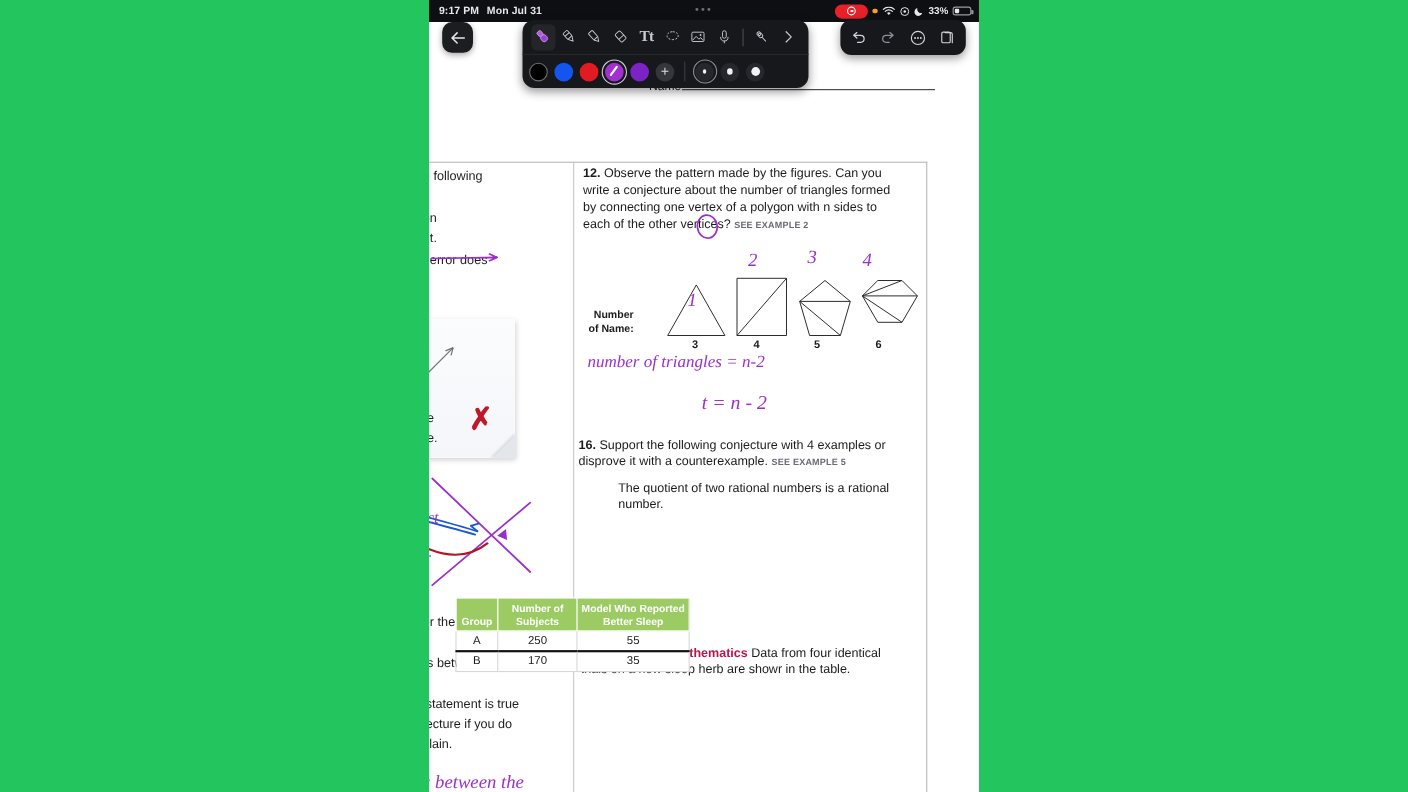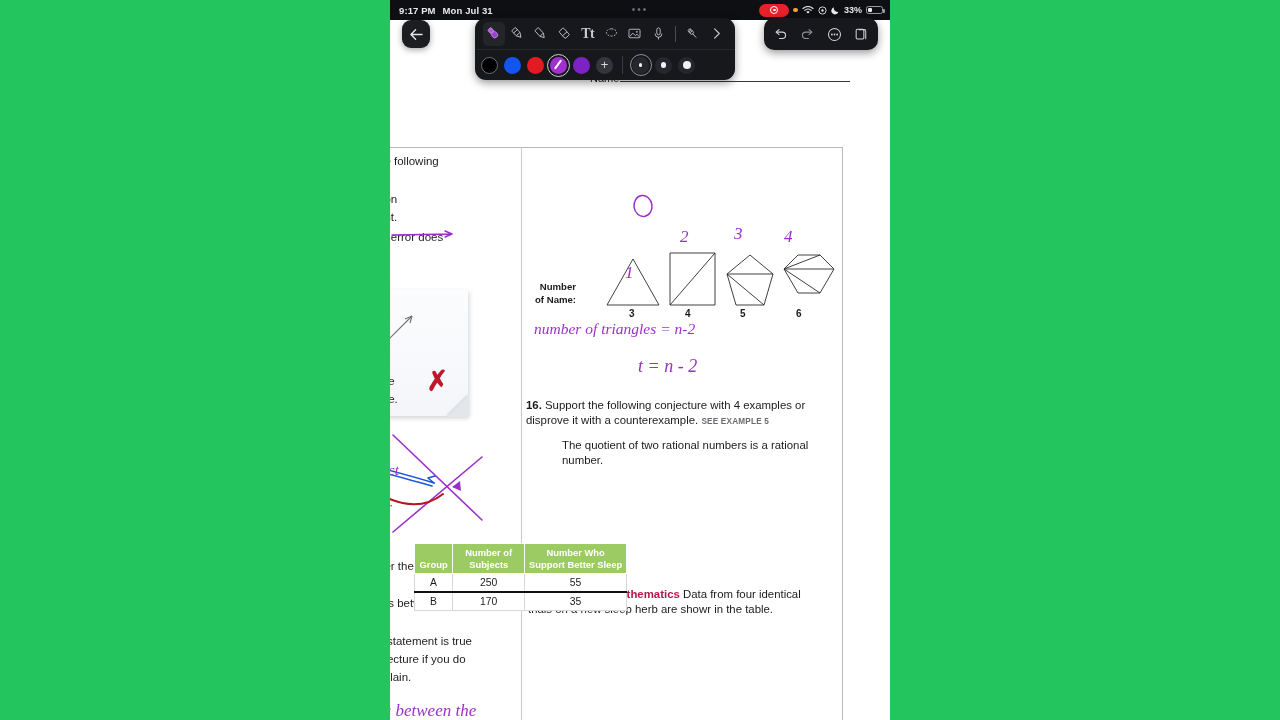--- a/index.html
+++ b/index.html
@@ -341,6 +341,10 @@
 
         <div id="rightcol">
 
+          <div class="q" style="left:9px; top:4px;">
+            <span class="qnum">12.</span><span class="qbody">Observe the pattern made by the figures. Can you write a conjecture about the number of triangles formed by connecting one vertex of a polygon with n sides to each of the other vertices?</span>
+            <span class="seeex">SEE EXAMPLE 2</span>
+          </div>
 
           <div id="figstrip">
             <div class="numsides">

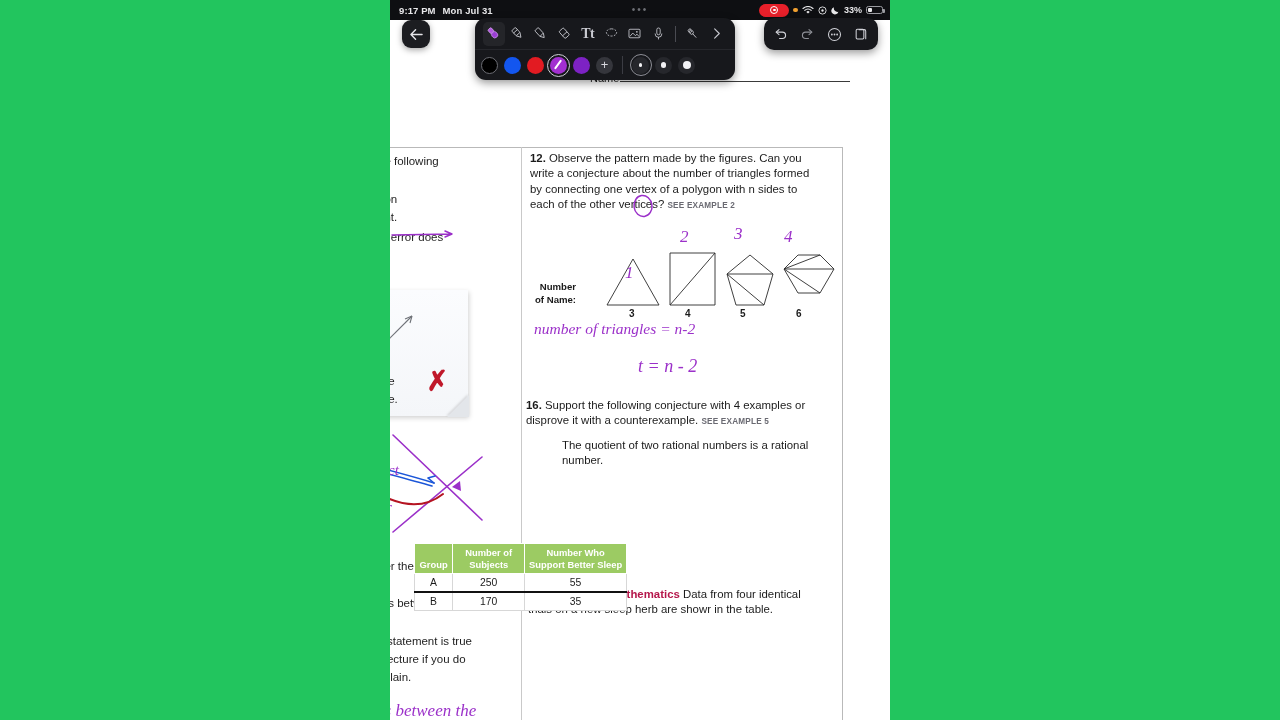--- a/index.html
+++ b/index.html
@@ -392,7 +392,7 @@
             <tr>
               <th style="width:18%">Group</th>
               <th style="width:34%">Number of Subjects</th>
-              <th style="width:48%">Number Who Support Better Sleep</th>
+              <th style="width:48%">Model Who Reported Better Sleep</th>
             </tr>
           </thead>
           <tbody>

